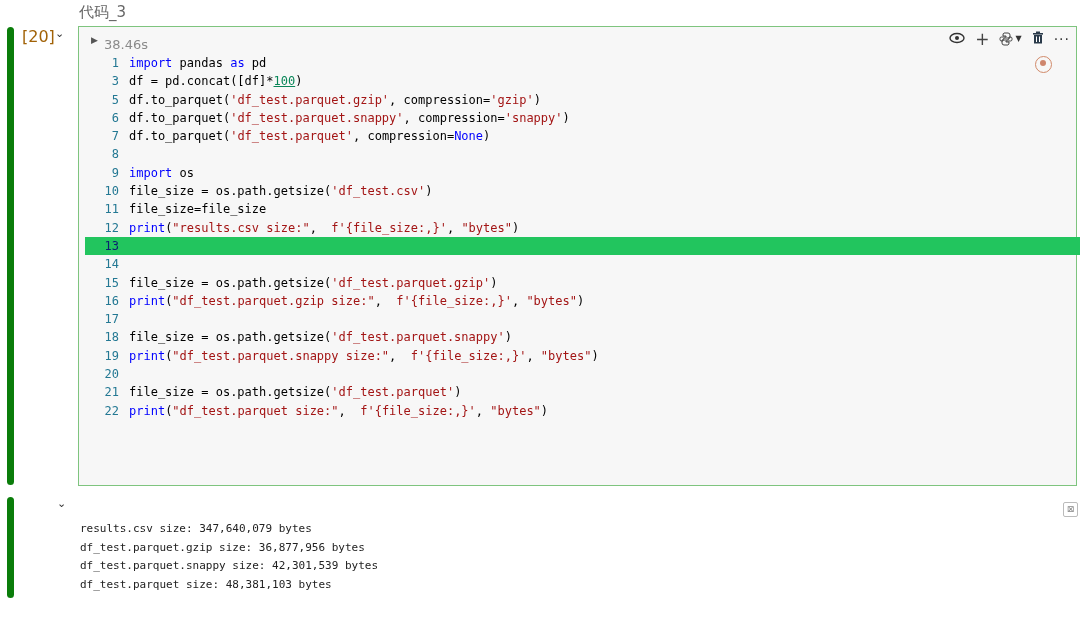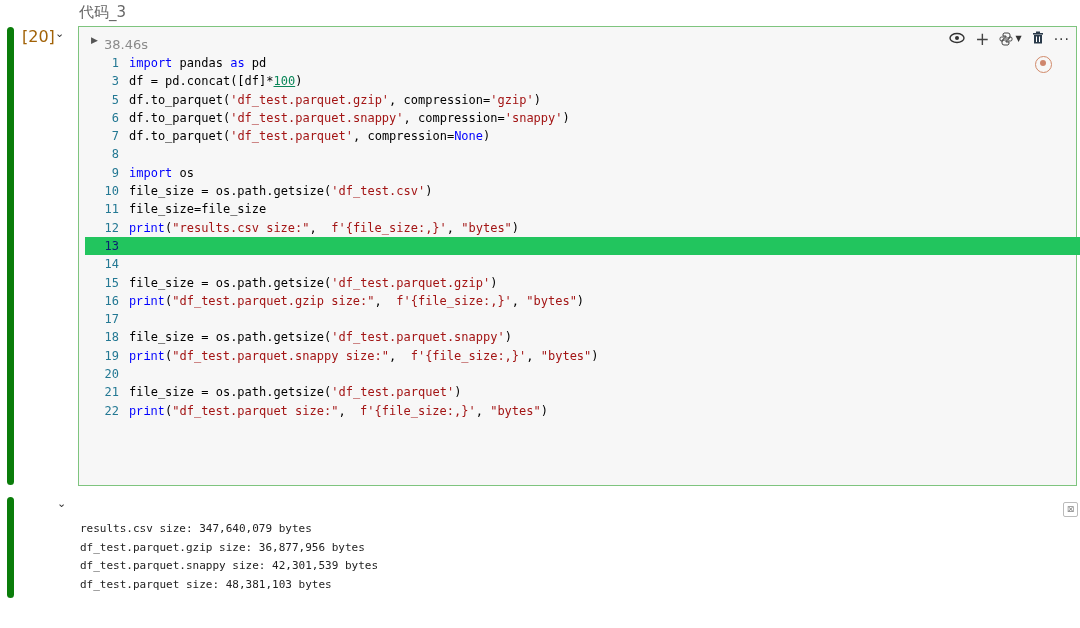--- a/index.html
+++ b/index.html
@@ -22,7 +22,7 @@
   .kw { color:#0000ff; }
   .str { color:#a31515; }
   .num { color:#098658;text-decoration:underline; }
-  .fn { color:#0000ff;font-family:Liberation Mono, monospace; }
+  .fn { color:#0000ff; }
   .output-area { position:absolute; left:80px; top:520px; font-family:"DejaVu Sans Mono", monospace; font-size:11px; color:#222; }
   .output-area div { height:18.5px; line-height:18.5px; white-space:pre; }
   .clear-btn { position:absolute; left:1063px; top:502px; width:13px; height:13px; border:1px solid #bbb; border-radius:2px; font-size:9px; color:#888; text-align:center; line-height:13px; background:#fff; }

